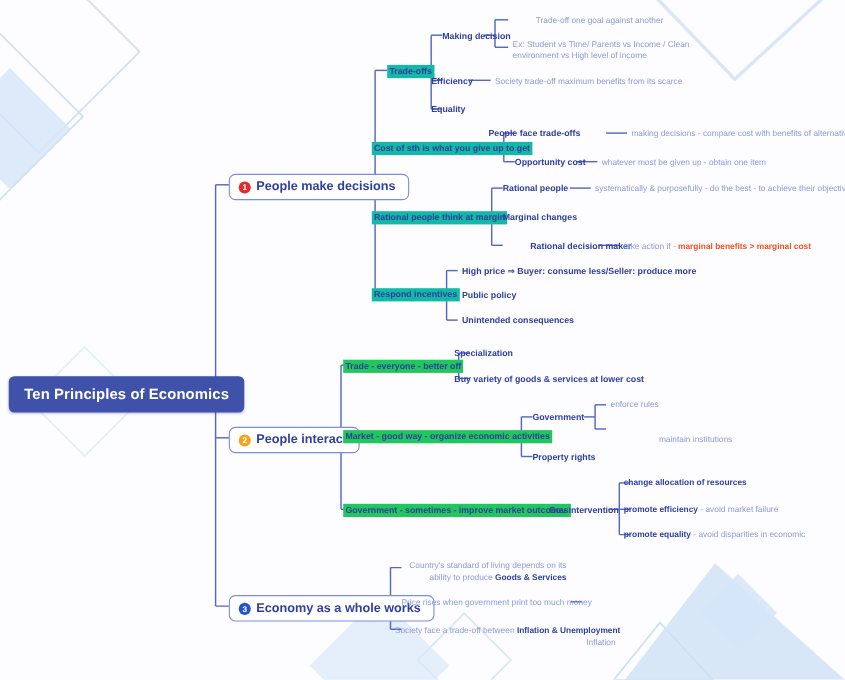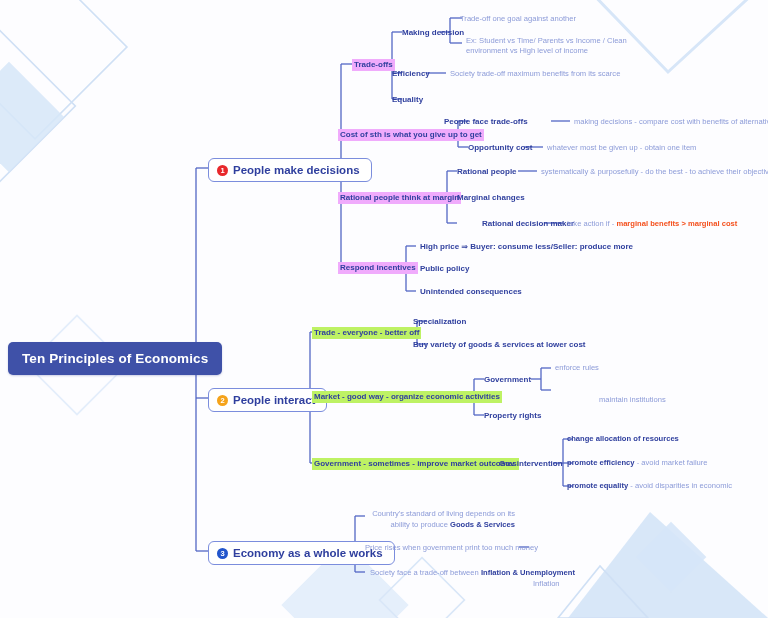--- a/index.html
+++ b/index.html
@@ -182,7 +182,7 @@
 <div class="node l2 hl-yellow" style="left:352px;top:59px;">Trade-offs</div>
 
 <div class="node l3" style="left:402px;top:27px;">Making decision</div>
-<div class="node l4" style="left:460px;top:14px;text-align:center;">Trade-off one goal against another</div>
+<div class="node l4" style="left:487px;top:14px;text-align:center;">Trade-off one goal against another</div>
 <div class="node l4 wrap" style="left:466px;top:36px;width:175px;">Ex: Student vs Time/ Parents vs Income / Clean environment vs High level of income</div>
 
 <div class="node l3" style="left:392px;top:68px;">Efficiency</div>

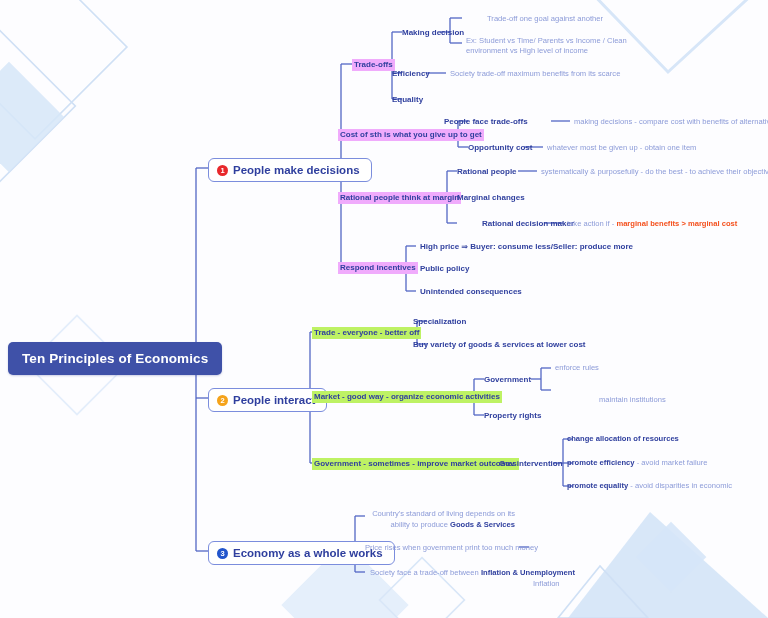--- a/index.html
+++ b/index.html
@@ -42,7 +42,7 @@
     font-size:8px;font-weight:bold;white-space:nowrap;
     padding:1px 2px;line-height:10px;
   }
-  .hl-yellow{background:#f0abfc;color:#2f3f9e;}
+  .hl-yellow{background:#14b8a6;color:#2f3f9e;}
   .hl-green{background:#bef264;color:#2f3f9e;}
 
   

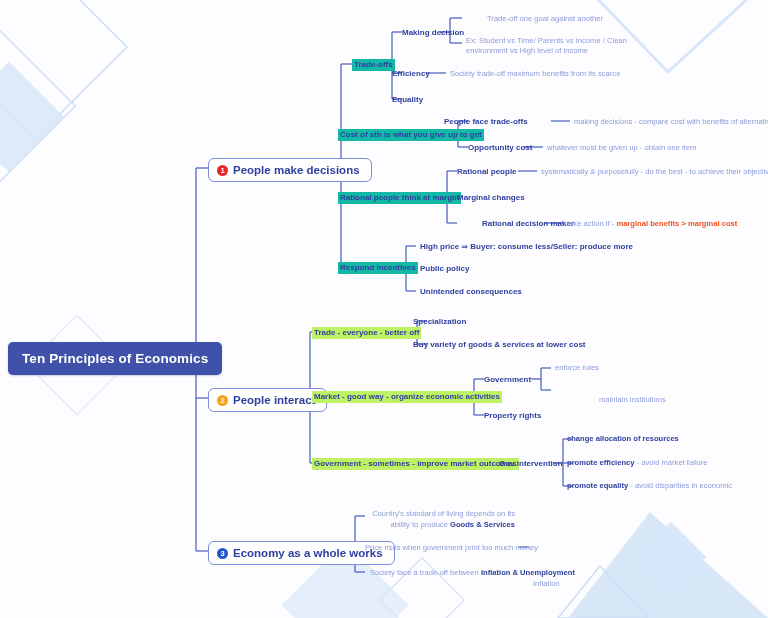--- a/index.html
+++ b/index.html
@@ -43,7 +43,7 @@
     padding:1px 2px;line-height:10px;
   }
   .hl-yellow{background:#14b8a6;color:#2f3f9e;}
-  .hl-green{background:#bef264;color:#2f3f9e;}
+  .hl-green{background:#22c55e;color:#2f3f9e;}
 
   
   .l3{

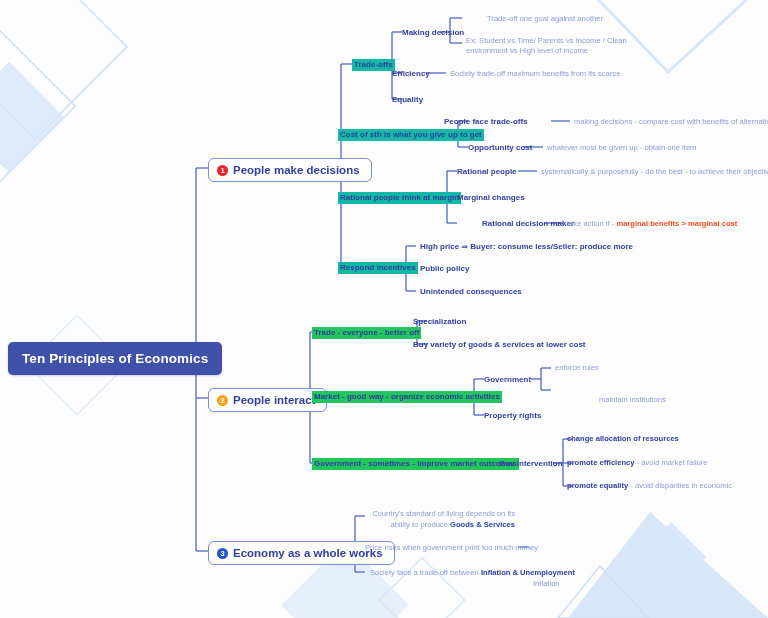--- a/index.html
+++ b/index.html
@@ -248,7 +248,7 @@
 <div class="node l4" style="left:365px;top:543px;">Price rises when government print too much money</div>
 <div class="node l4" style="left:533px;top:543px;margin-top:36px;">Inflation</div>
 
-<div class="node l4" style="left:370px;top:568px;">
+<div class="node l4" style="left:359px;top:568px;">
   <span>Society face a trade-off between </span><span class="strong">Inflation &amp; Unemployment</span>
 </div>
 

